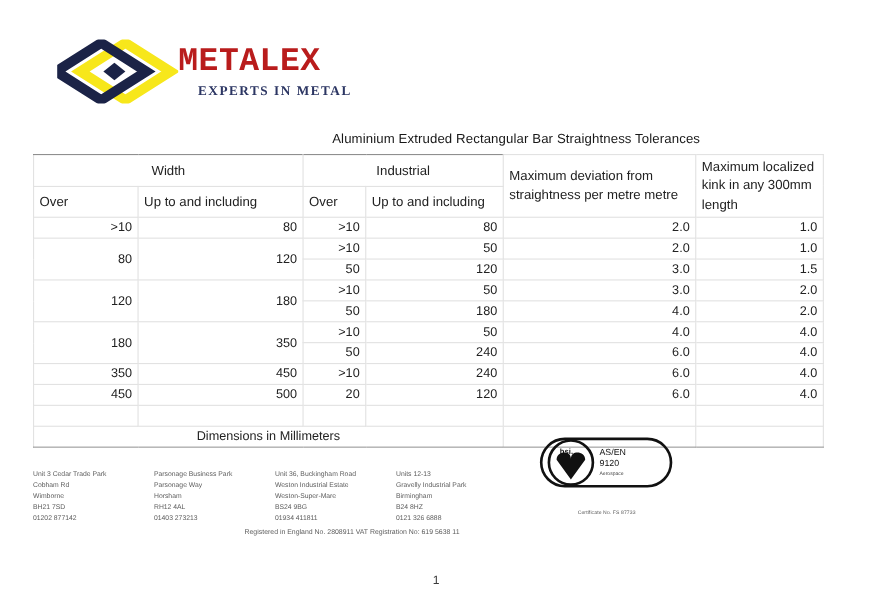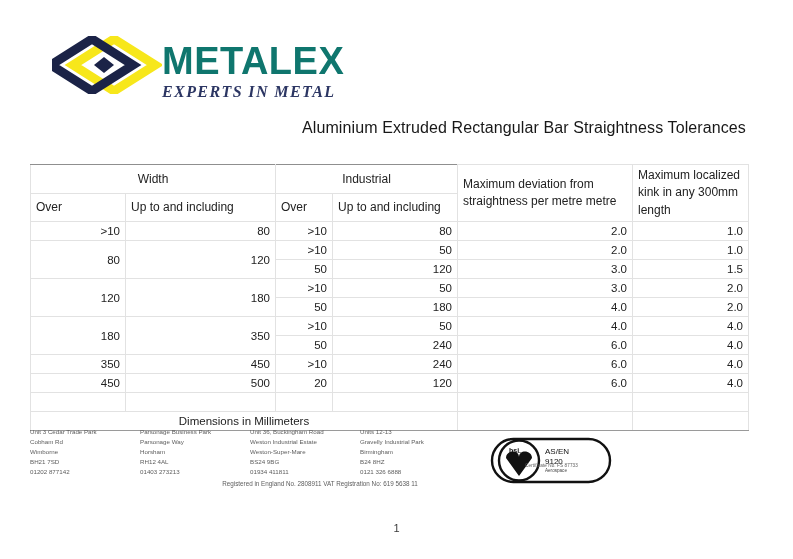--- a/index.html
+++ b/index.html
@@ -34,11 +34,11 @@
     width: 190px;
   }
   .brand-name {
-    font-family: Liberation Sans, sans-serif;
-    font-weight: bold;
-    font-size: 38px;
+    font-family: Liberation Mono, monospace;
+    font-weight: bold;
+    font-size: 30px;
     letter-spacing: 0.5px;
-    color: #0f766e;
+    color: #b91c1c;
     line-height: 1;
   }
   .brand-tag {

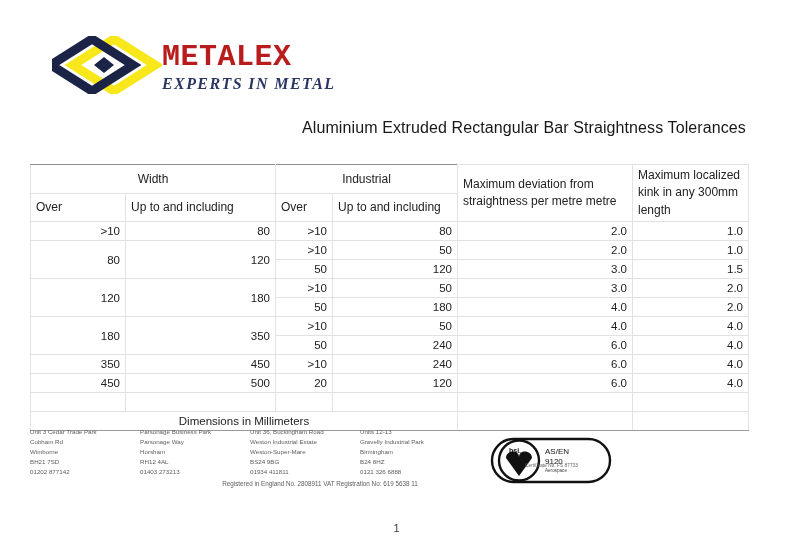--- a/index.html
+++ b/index.html
@@ -43,13 +43,12 @@
   }
   .brand-tag {
     font-family: "Liberation Serif", serif;
-    font-style: italic;
-    font-weight: bold;
-    font-size: 16px;
+    font-weight: bold;
+    font-size: 12px;
     letter-spacing: 1.4px;
     color: #2c3663;
     margin-top: 3px;
-    margin-left: 0;
+    margin-left: 18px;
   }
 
   

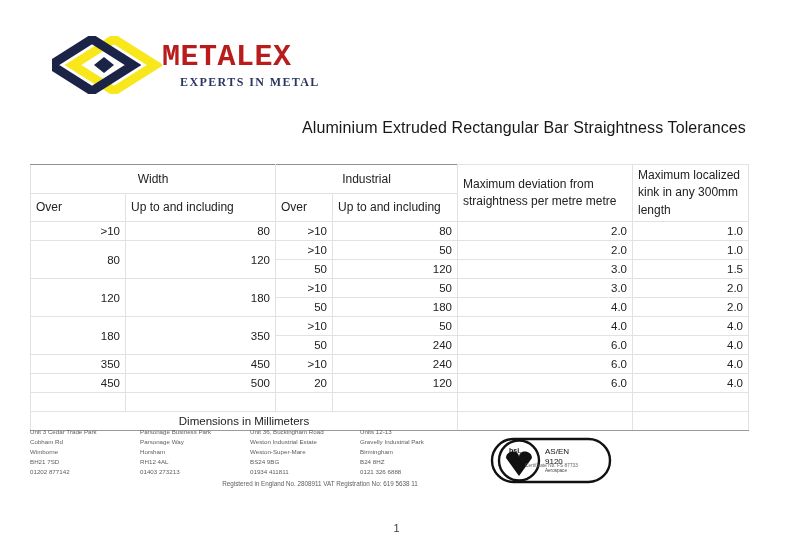--- a/index.html
+++ b/index.html
@@ -56,7 +56,7 @@
     position: absolute;
     left: 302px;
     top: 119px;
-    font-size: 16px;
+    font-size: 12px;
     font-weight: normal;
     color: #181818;
     white-space: nowrap;

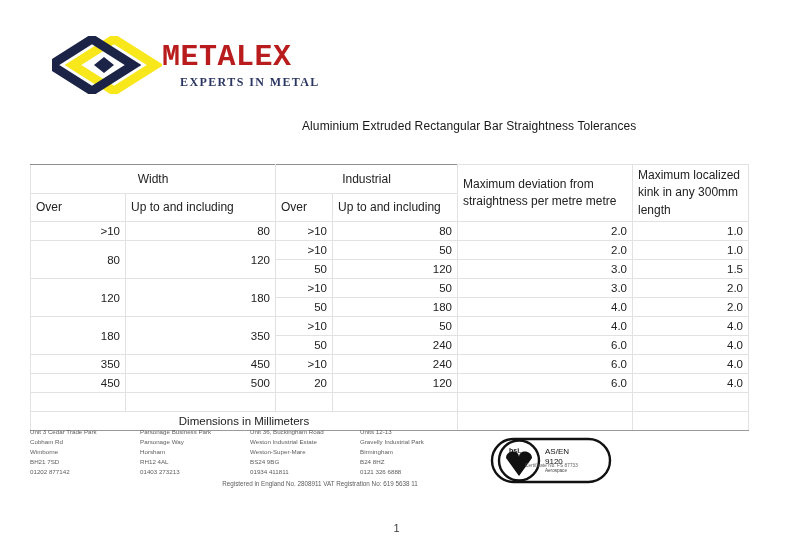--- a/index.html
+++ b/index.html
@@ -67,7 +67,7 @@
   #tolerance-table {
     position: absolute;
     left: 30px;
-    top: 164px;
+    top: 140px;
     width: 718px;
     border-collapse: collapse;
     font-size: 11.5px;

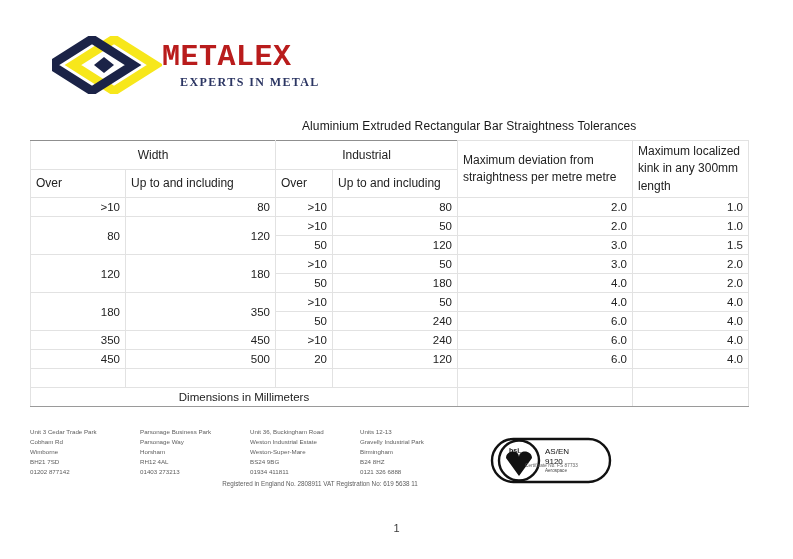--- a/index.html
+++ b/index.html
@@ -138,7 +138,7 @@
   #bsi-badge {
     position: absolute;
     left: 489px;
-    top: 436px;
+    top: 396px;
     width: 125px;
     height: 60px;
   }

